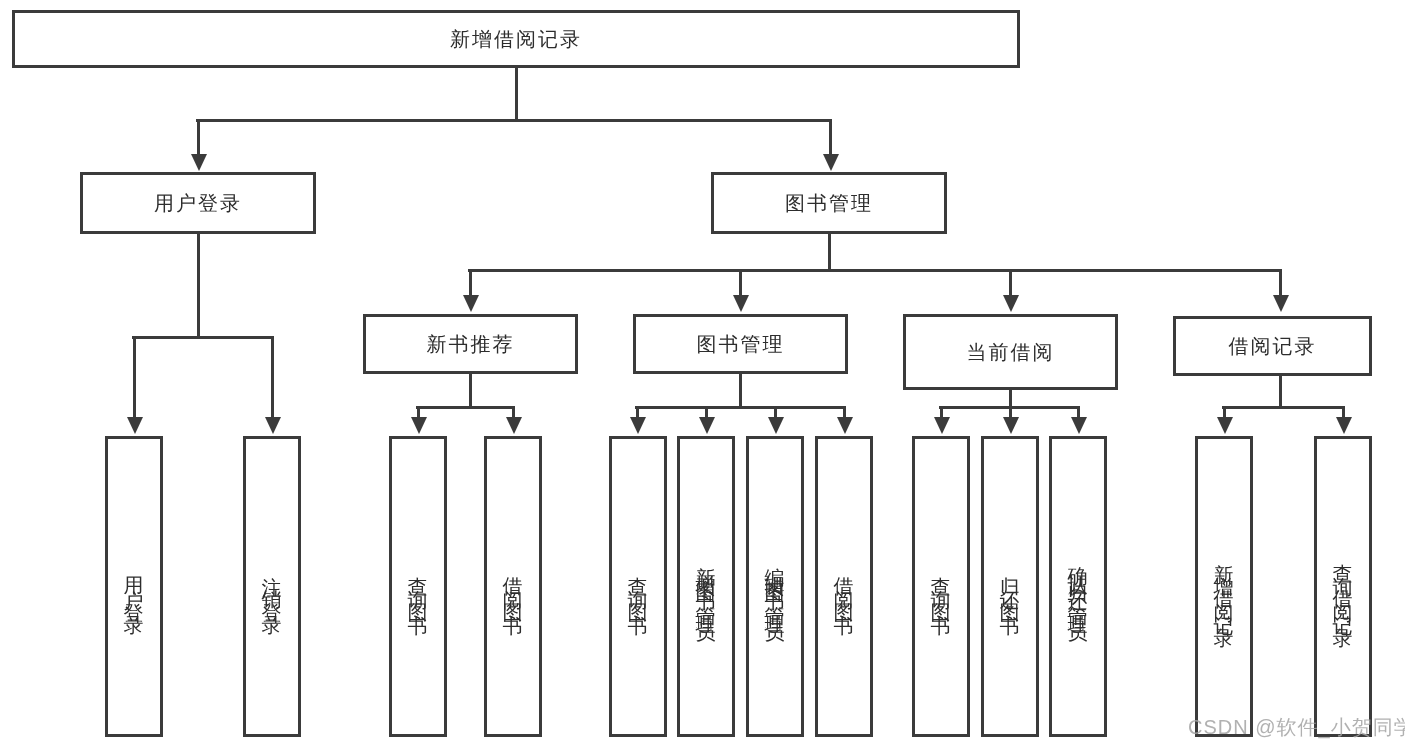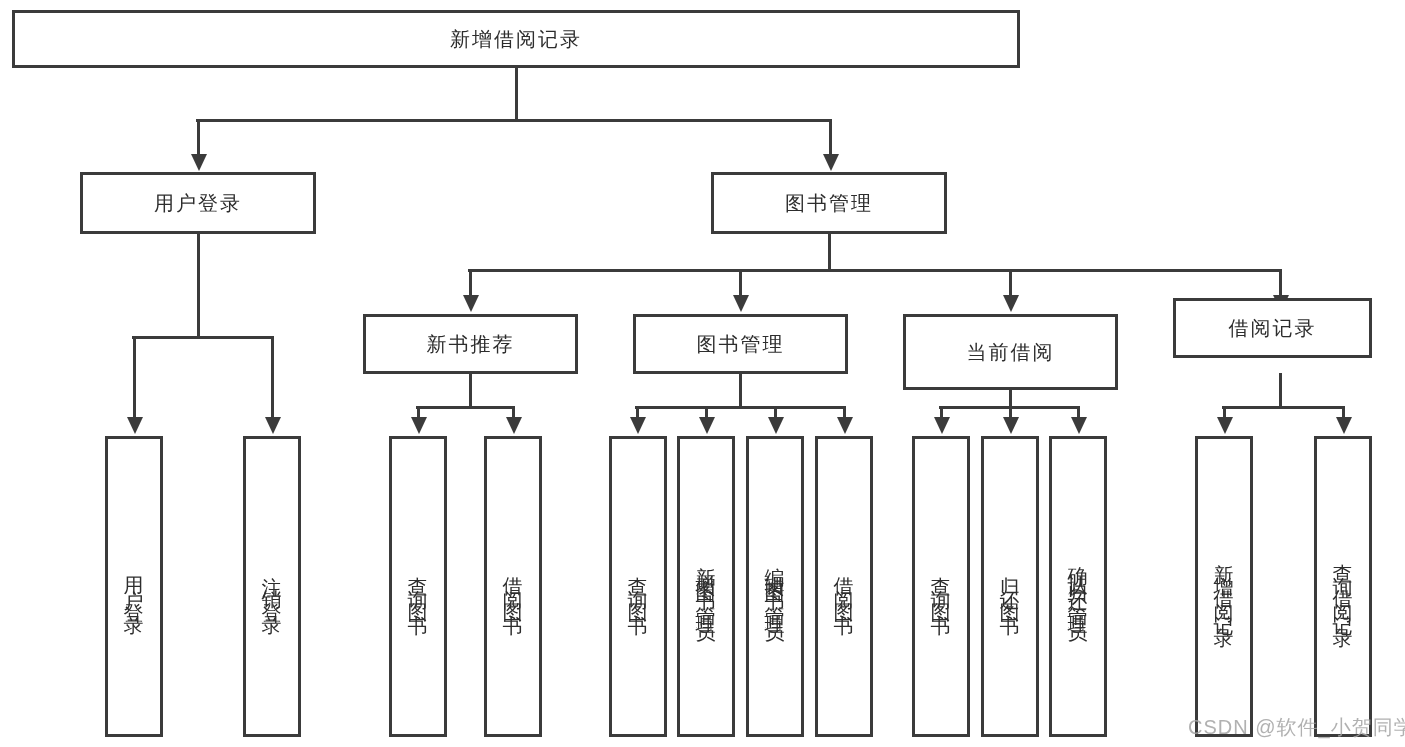--- a/index.html
+++ b/index.html
@@ -127,7 +127,7 @@
   <div class="node h" style="left:363px;top:314px;width:215px;height:60px">新书推荐</div>
   <div class="node h" style="left:633px;top:314px;width:215px;height:60px">图书管理</div>
   <div class="node h" style="left:903px;top:314px;width:215px;height:76px">当前借阅</div>
-  <div class="node h" style="left:1173px;top:298px;width:199px;height:60px">借阅记录</div>
+  <div class="node h" style="left:1173px;top:316px;width:199px;height:60px">借阅记录</div>
 
   <div class="node v" style="left:105px;top:436px;width:58px;height:301px">用户登录</div>
   <div class="node v" style="left:243px;top:436px;width:58px;height:301px">注销登录</div>

